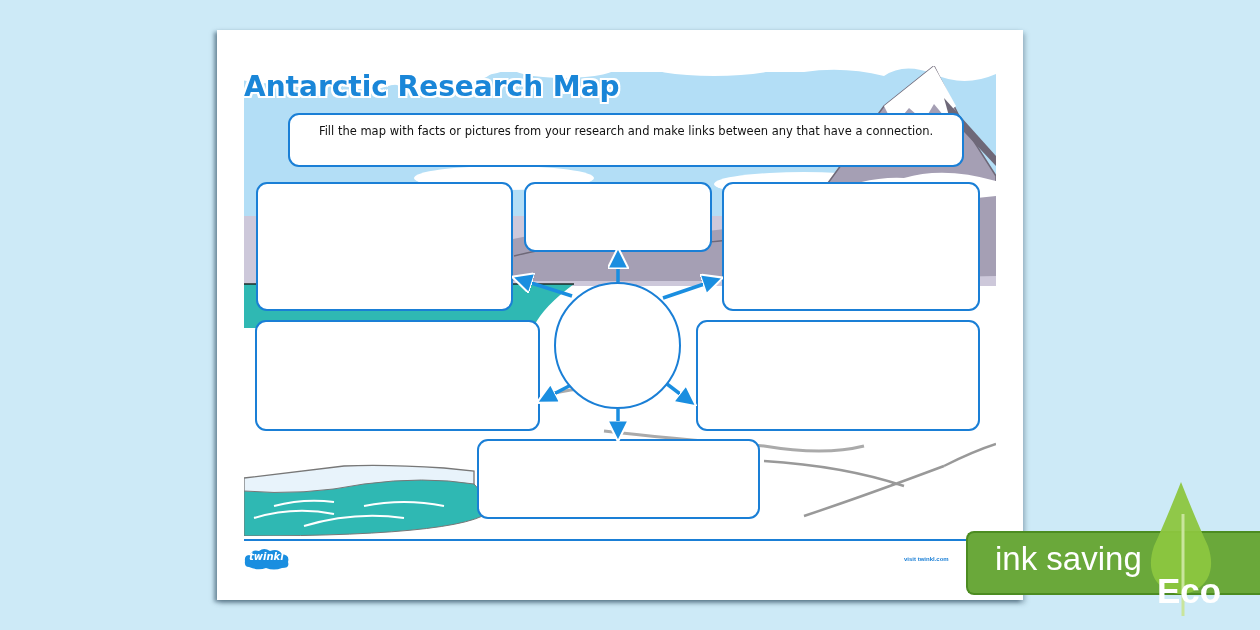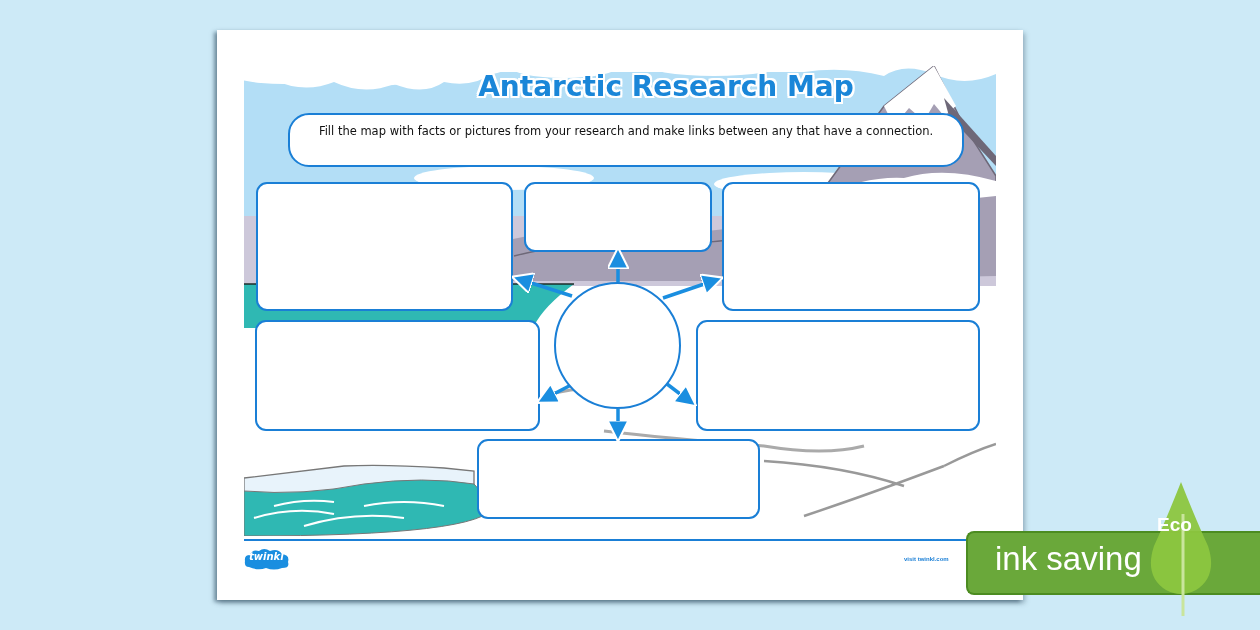--- a/index.html
+++ b/index.html
@@ -20,7 +20,7 @@
     }
     .scene svg { position: absolute; left: 0; top: 0; }
     .title {
-      position: absolute; left: 244px; top: 70px; width: 844px; text-align: center;
+      position: absolute; left: 244px; top: 70px; width: 844px; 
       font-family: "DejaVu Sans", sans-serif; font-weight: bold; font-size: 28px;
       color: #1a86d8; letter-spacing: 0px;
       text-shadow: -2px -2px 0 #fff, 2px -2px 0 #fff, -2px 2px 0 #fff, 2px 2px 0 #fff,

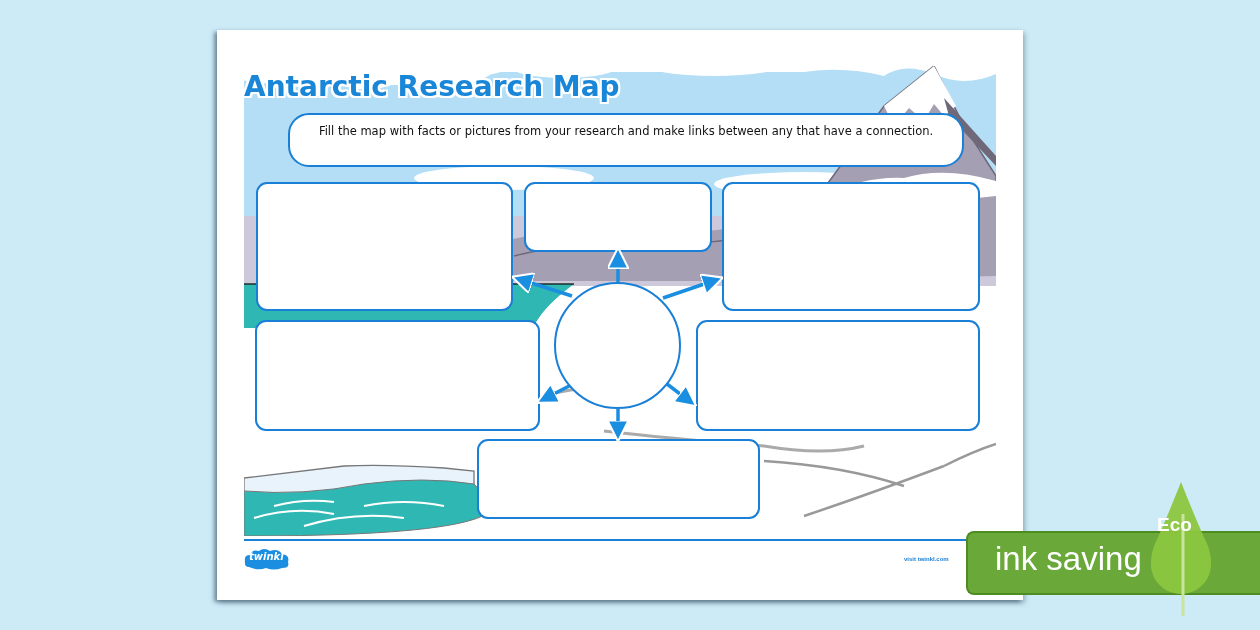--- a/index.html
+++ b/index.html
@@ -28,7 +28,7 @@
     }
     .instructions {
       position: absolute; left: 288px; top: 113px; width: 676px; height: 54px;
-      background: #fff; border: 2px solid #1a7fd6; border-radius: 21px;
+      background: #fff; border: 2px solid #1a7fd6; border-radius: 11px;
       box-sizing: border-box; text-align: center;
       font-size: 11.5px; line-height: 17px; color: #111;
       padding-top: 8px;

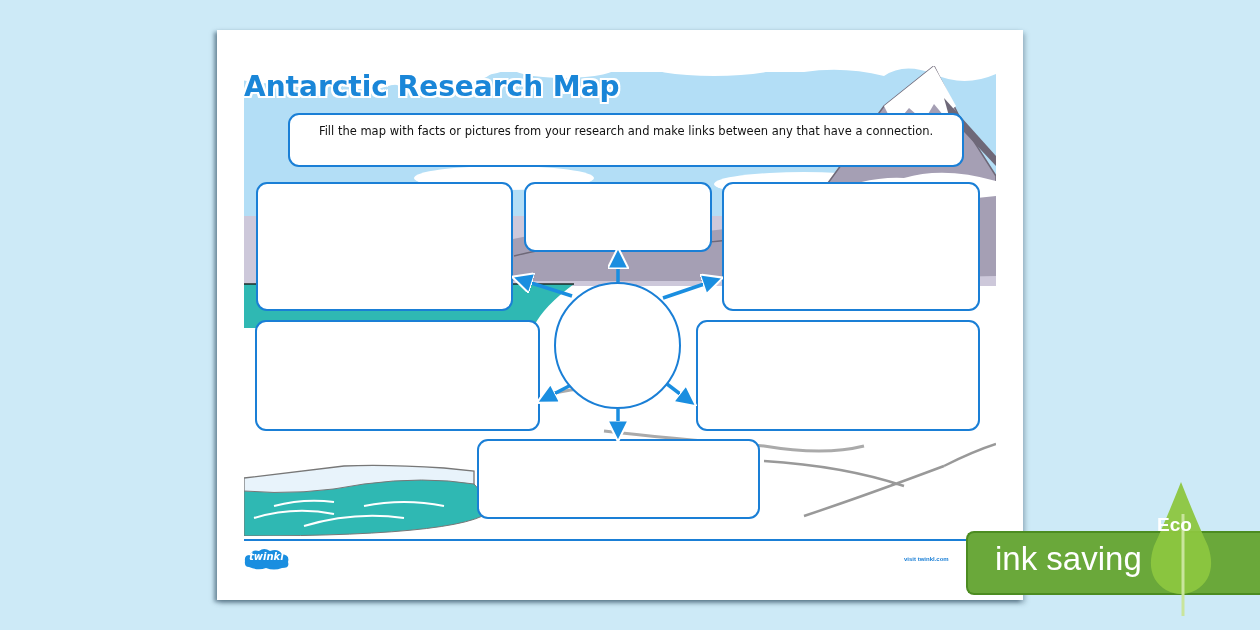--- a/index.html
+++ b/index.html
@@ -68,7 +68,7 @@
     }
     .eco-leaf { position: absolute; left: 1148px; top: 480px; }
     .eco-label {
-      position: absolute; left: 1157px; top: 514px; font-size: 19px; font-weight: bold;
+      position: absolute; left: 1157px; top: 571px; font-size: 35px; font-weight: bold;
       color: #fff; font-family: "Liberation Sans", sans-serif;
     }
   </style>

